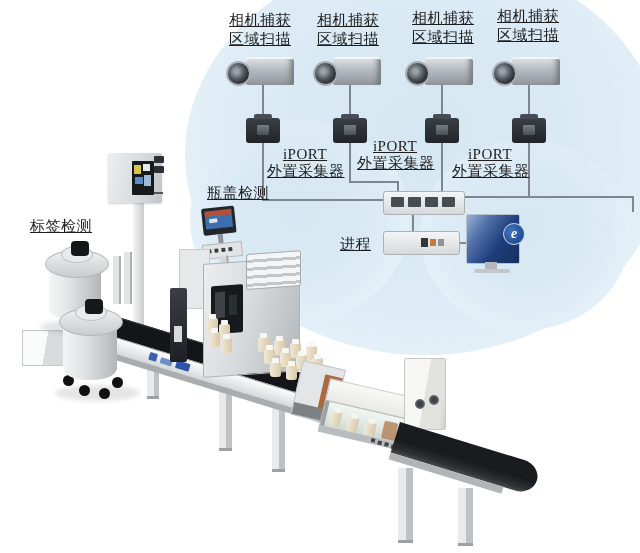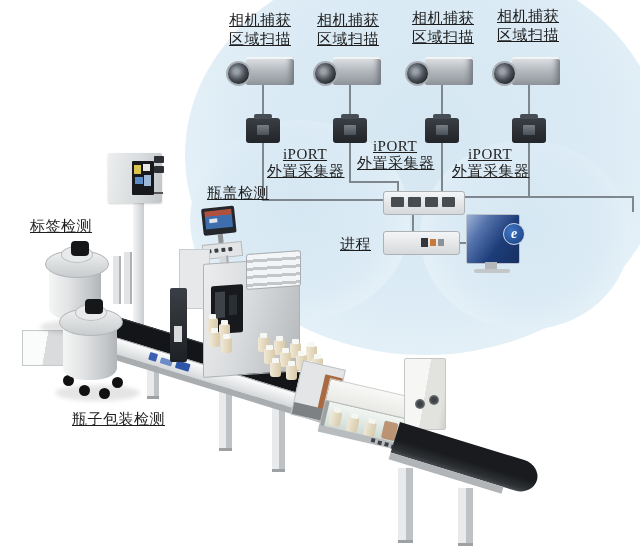--- a/index.html
+++ b/index.html
@@ -314,7 +314,6 @@
   <div class="abs" style="left:154px;top:192px;width:9px;height:2px;background:#555;"></div>
   <div class="lbl" style="left:163px;top:184px;padding-left:44px;">瓶盖检测</div>
   <div class="lbl" style="left:30px;top:217px;">标签检测</div>
-  <div class="lbl" style="left:72px;top:410px;">瓶子包装检测</div>
 
 </div>
 

